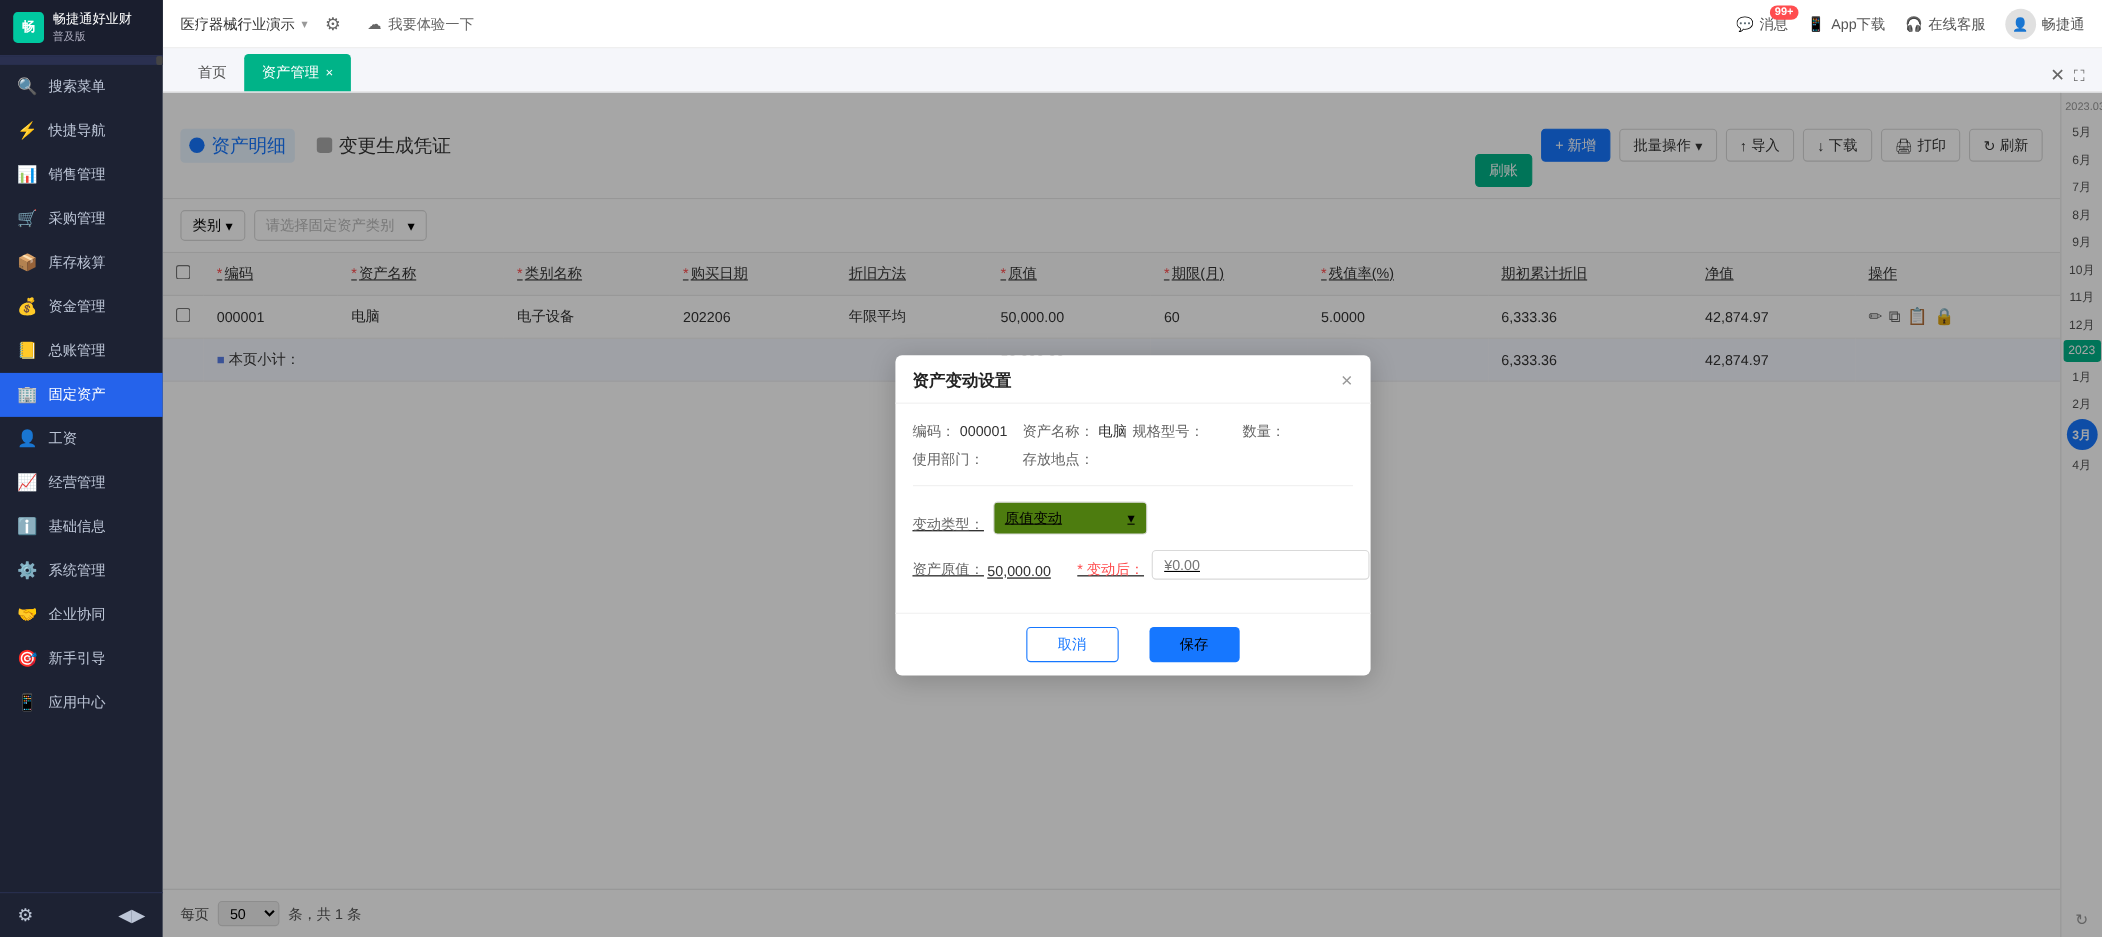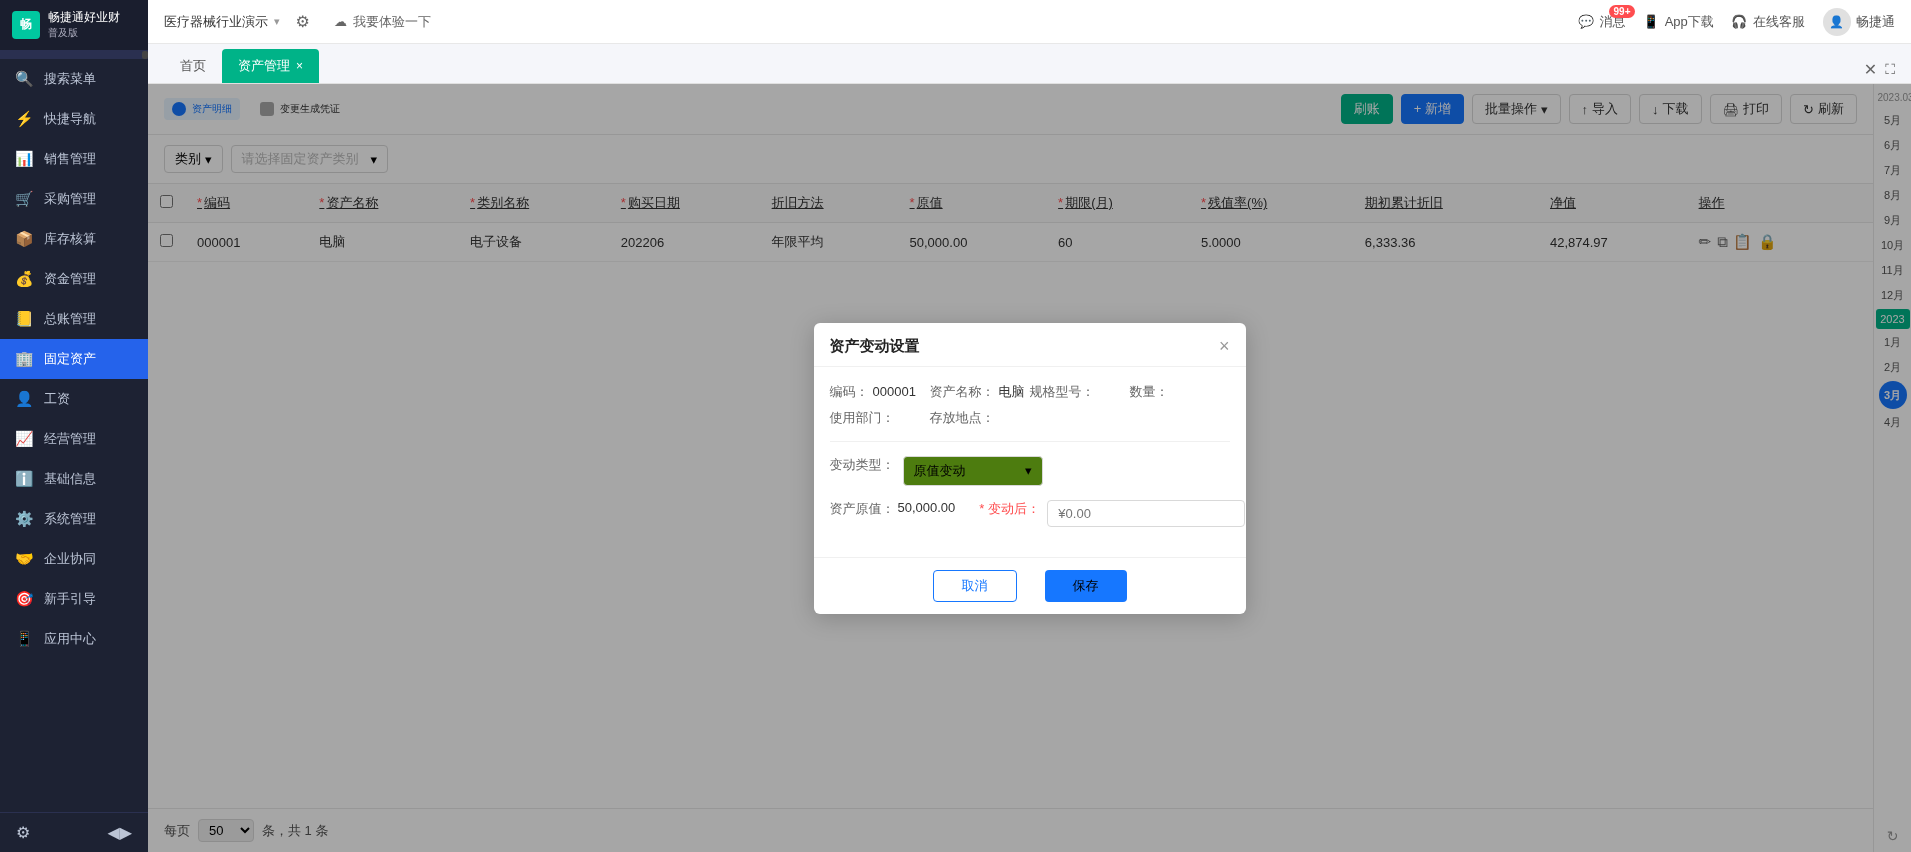--- a/index.html
+++ b/index.html
@@ -48,7 +48,7 @@
     
     .page-header { background: #fff; padding: 10px 16px; display: flex; align-items: center; justify-content: space-between; border-bottom: 1px solid #e8e8e8; }
     .page-header-left { display: flex; align-items: center; gap: 12px; }
-    .page-tab { display: flex; gap: 6px; font-size: 10px; color: #333; cursor: pointer; padding: 4px 8px; border-radius: 4px; }
+    .page-tab { display: flex; align-items: center; gap: 6px; font-size: 17px; color: #333; cursor: pointer; padding: 4px 8px; border-radius: 4px; }
     .page-tab.active { background: #e8f4ff; color: #1677ff; }
     .page-tab-icon { width: 16px; height: 16px; border-radius: 50%; background: #1677ff; display: flex; align-items: center; justify-content: center; }
     .page-header-right { display: flex; align-items: center; gap: 8px; }

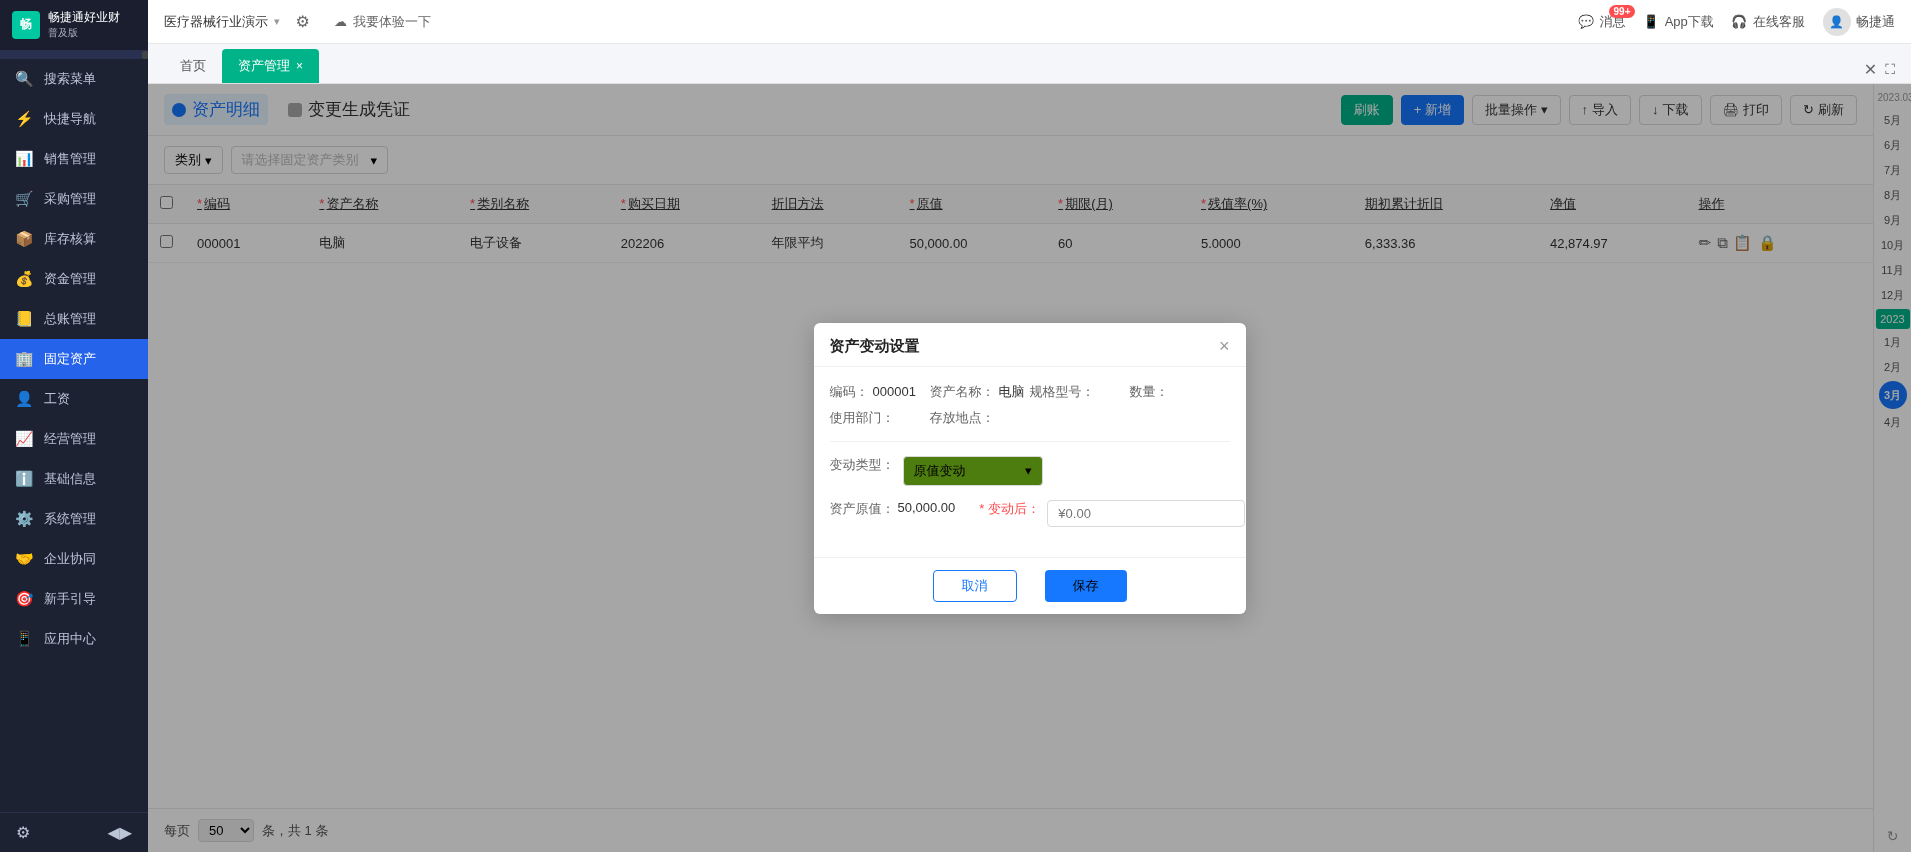--- a/index.html
+++ b/index.html
@@ -54,7 +54,7 @@
     .page-header-right { display: flex; align-items: center; gap: 8px; }
     .btn { padding: 5px 12px; border-radius: 4px; border: 1px solid #d9d9d9; background: #fff; color: #333; font-size: 13px; cursor: pointer; display: flex; align-items: center; gap: 4px; }
     .btn-primary { background: #1677ff; color: #fff; border-color: #1677ff; }
-    .btn-teal { background: #00b388; color: #fff; border-color: #00b388; }
+    .btn-teal { background: #00b388; color: #fff; border-color: #00b388; margin-top: 46px; }
 
     
     .filter-row { padding: 10px 16px; background: #fff; border-bottom: 1px solid #e8e8e8; display: flex; align-items: center; gap: 8px; }

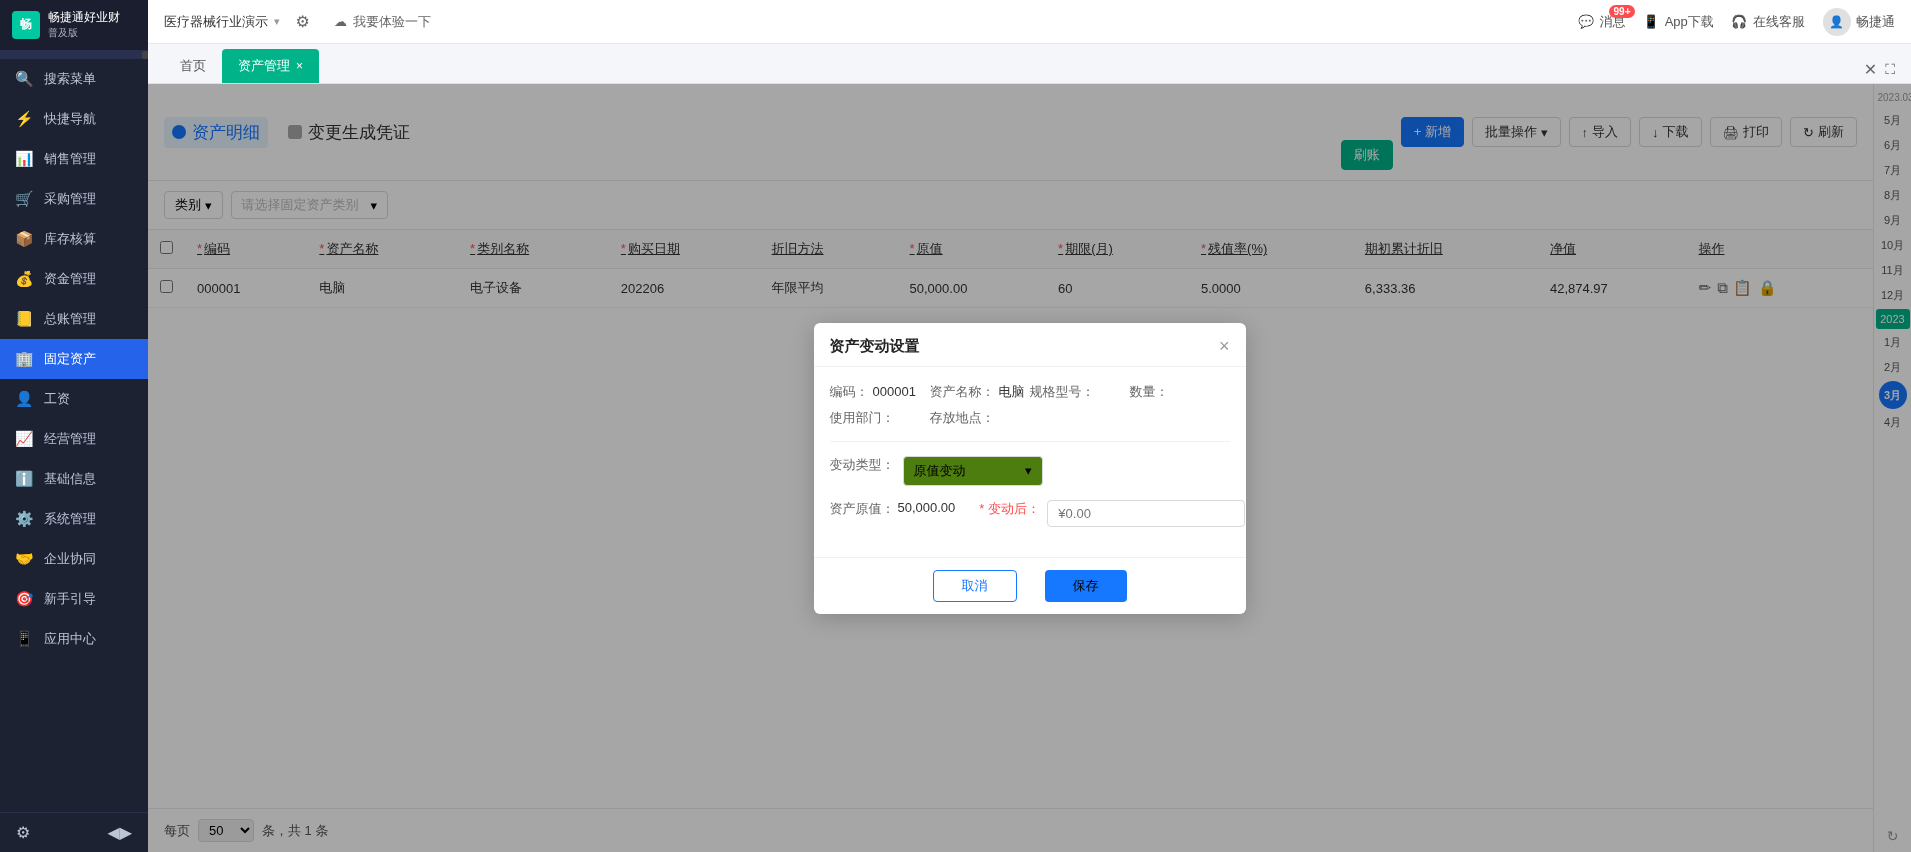--- a/index.html
+++ b/index.html
@@ -334,6 +334,18 @@
                 </div>
               </td>
             </tr>
+            <tr class="subtotal-row">
+              <td></td>
+              <td colspan="5">
+                <span style="color:#5a7fe8; font-size:12px;">■</span> 本页小计：
+              </td>
+              <td>50,000.00</td>
+              <td></td>
+              <td></td>
+              <td>6,333.36</td>
+              <td>42,874.97</td>
+              <td></td>
+            </tr>
           </tbody>
         </table>
       </div>

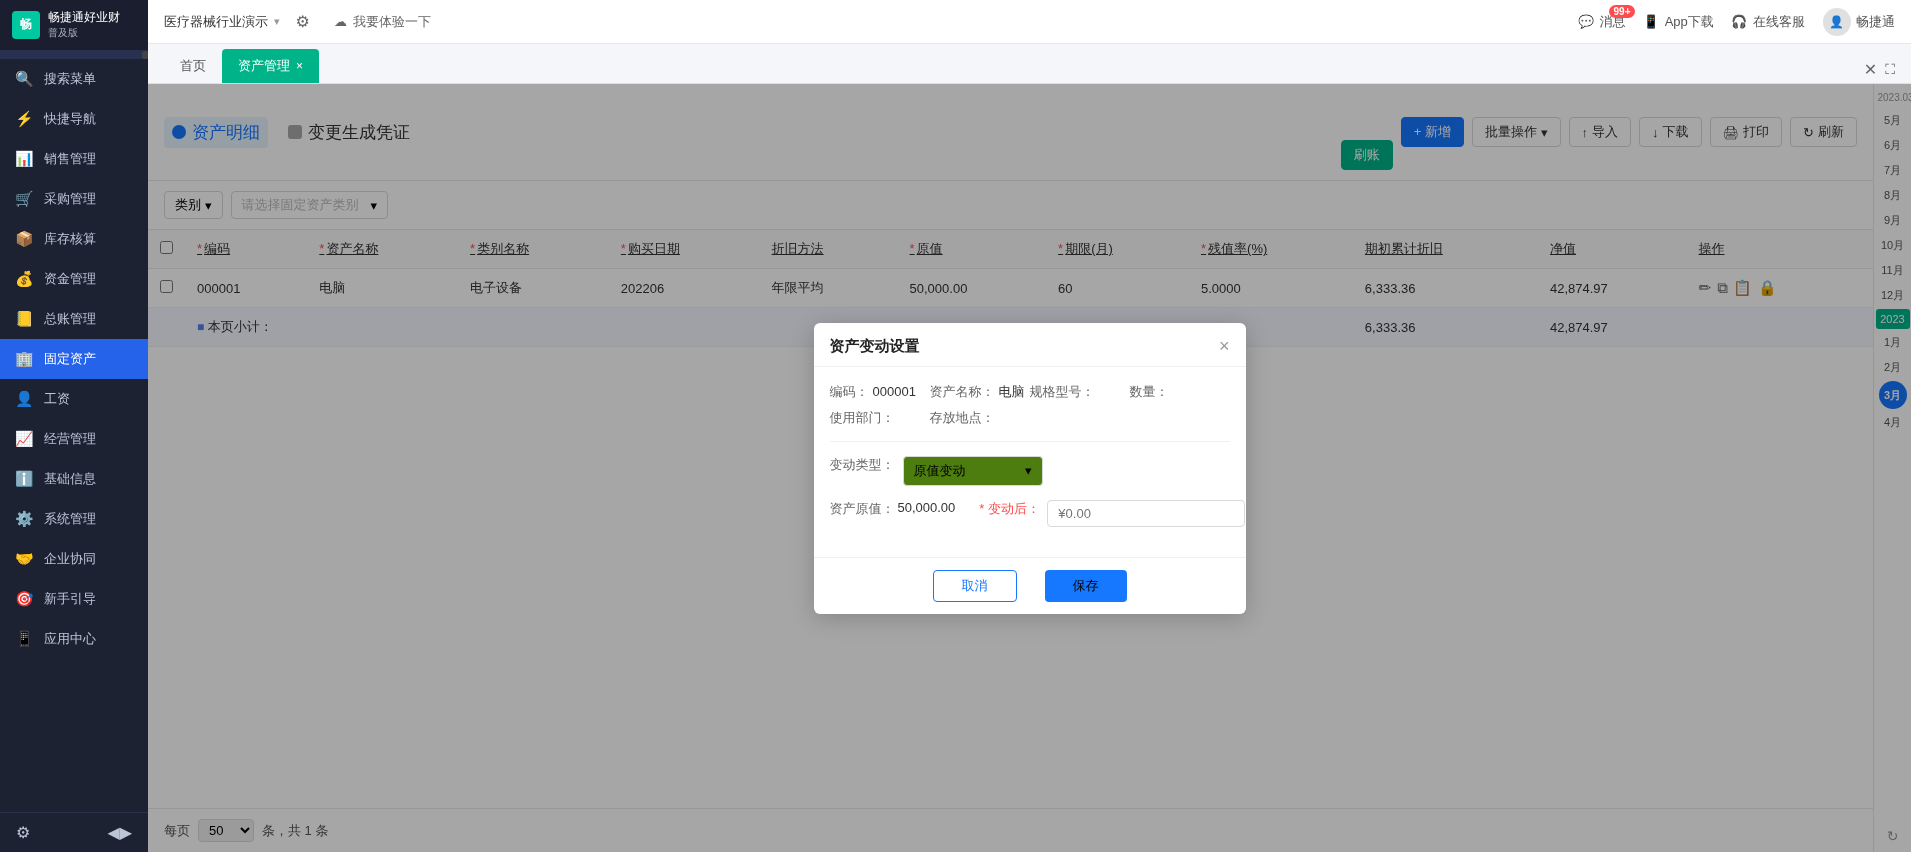--- a/index.html
+++ b/index.html
@@ -93,7 +93,7 @@
     .modal-info-item { display: flex; align-items: center; gap: 4px; font-size: 13px; color: #333; }
     .modal-info-label { color: #666; }
     .modal-divider { height: 1px; background: #f0f0f0; margin-bottom: 14px; }
-    .modal-field { display: flex; align-items: flex-start; gap: 8px; margin-bottom: 14px; }
+    .modal-field { display: flex; align-items: flex-end; gap: 8px; margin-bottom: 14px; text-decoration: underline; }
     .modal-field-label { color: #666; font-size: 13px; min-width: 60px; white-space: nowrap; }
     .modal-field-select { display: flex; align-items: center; gap: 4px; border: 1px solid #d9d9d9; border-radius: 4px; padding: 5px 10px; font-size: 13px; cursor: pointer; background: #4d7c0f; min-width: 140px; }
     .modal-field-value { font-size: 13px; color: #333; }

